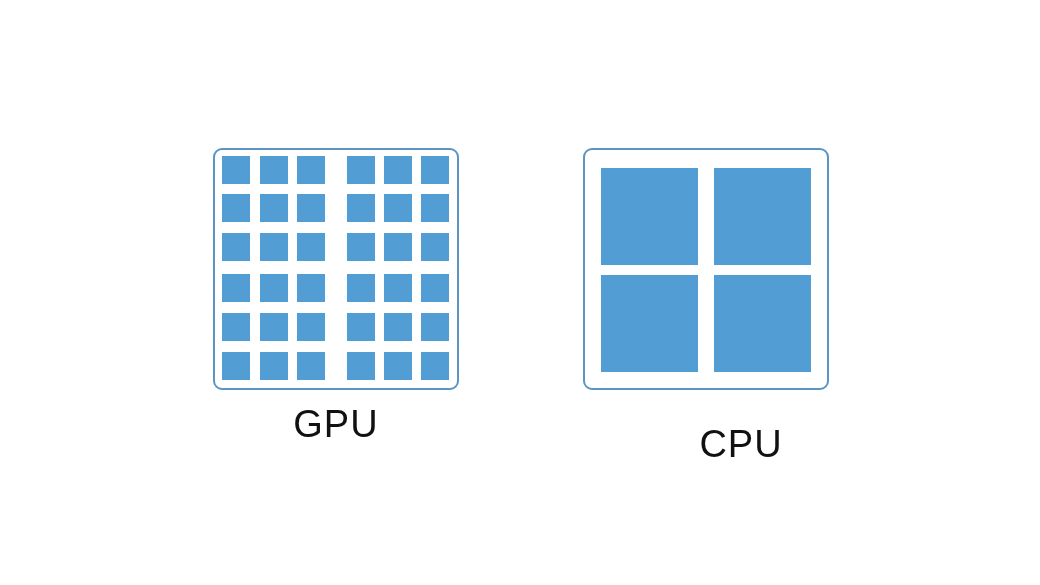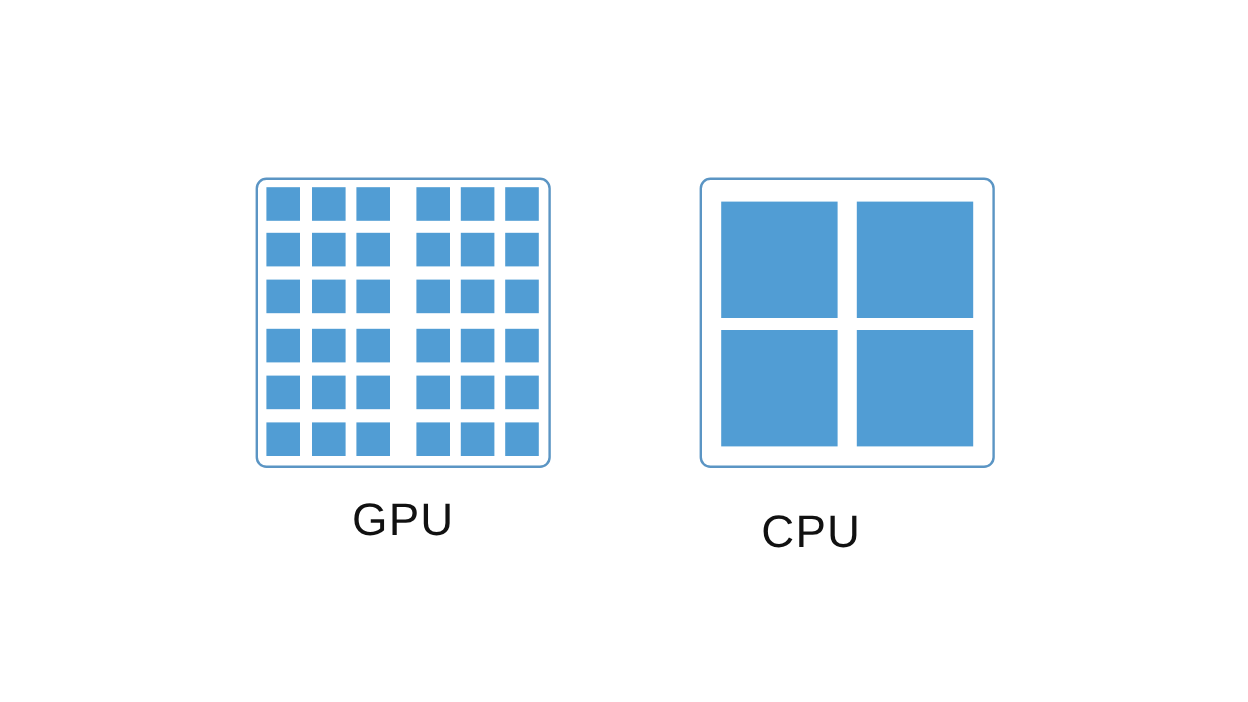--- a/index.html
+++ b/index.html
@@ -15,7 +15,7 @@
 <div id="gpu-chip" class="chip" style="left:213px;top:148px;width:246px;height:242px;"></div>
 <div id="cpu-chip" class="chip" style="left:583px;top:148px;width:246px;height:242px;"></div>
 
-<div class="label" style="left:236px;top:414px;">GPU</div>
+<div class="label" style="left:236px;top:404px;">GPU</div>
 <div class="label" style="left:576px;top:424px;">CPU</div>
 
 <div class="cell" style="left: 222px; top: 156px; width: 28px; height: 28px; background: rgb(81, 157, 212);"></div>

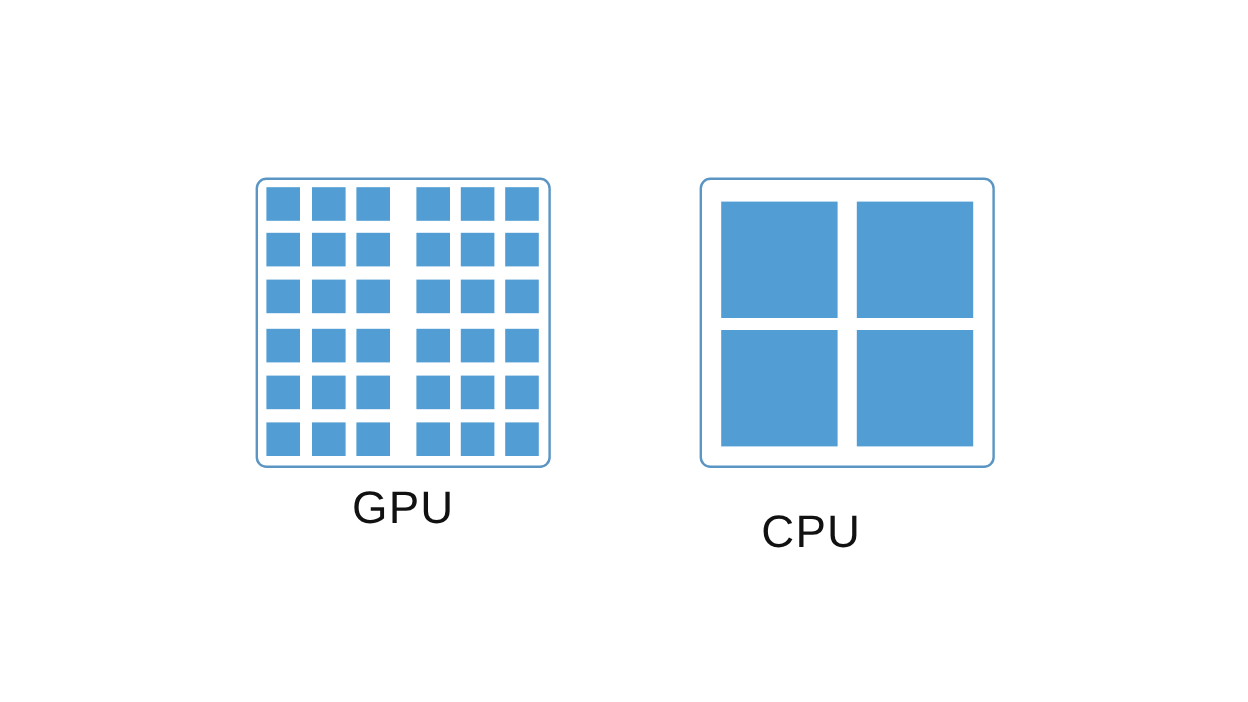--- a/index.html
+++ b/index.html
@@ -16,7 +16,7 @@
 <div id="cpu-chip" class="chip" style="left:583px;top:148px;width:246px;height:242px;"></div>
 
 <div class="label" style="left:236px;top:404px;">GPU</div>
-<div class="label" style="left:576px;top:424px;">CPU</div>
+<div class="label" style="left:641px;top:424px;">CPU</div>
 
 <div class="cell" style="left: 222px; top: 156px; width: 28px; height: 28px; background: rgb(81, 157, 212);"></div>
 <div class="cell" style="left: 260px; top: 156px; width: 28px; height: 28px; background: rgb(81, 157, 212);"></div>

